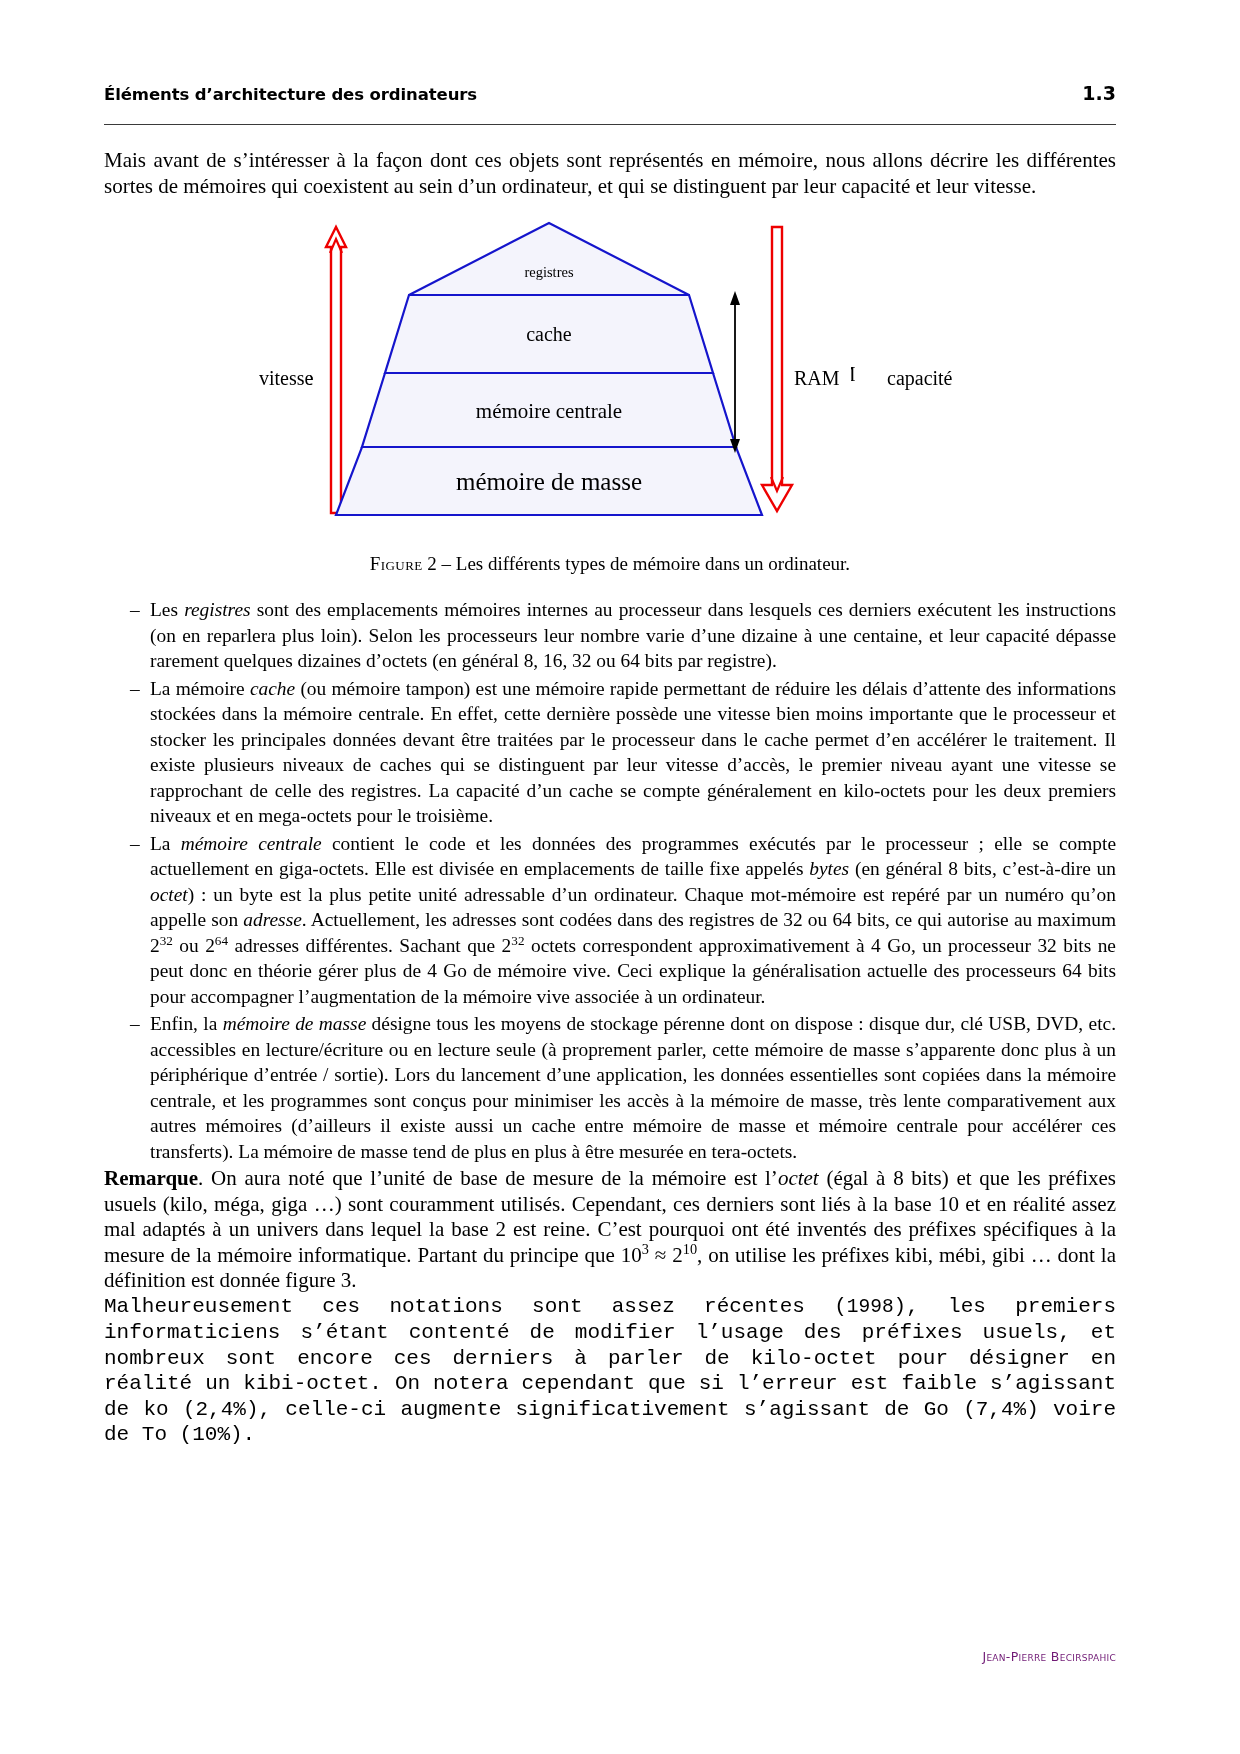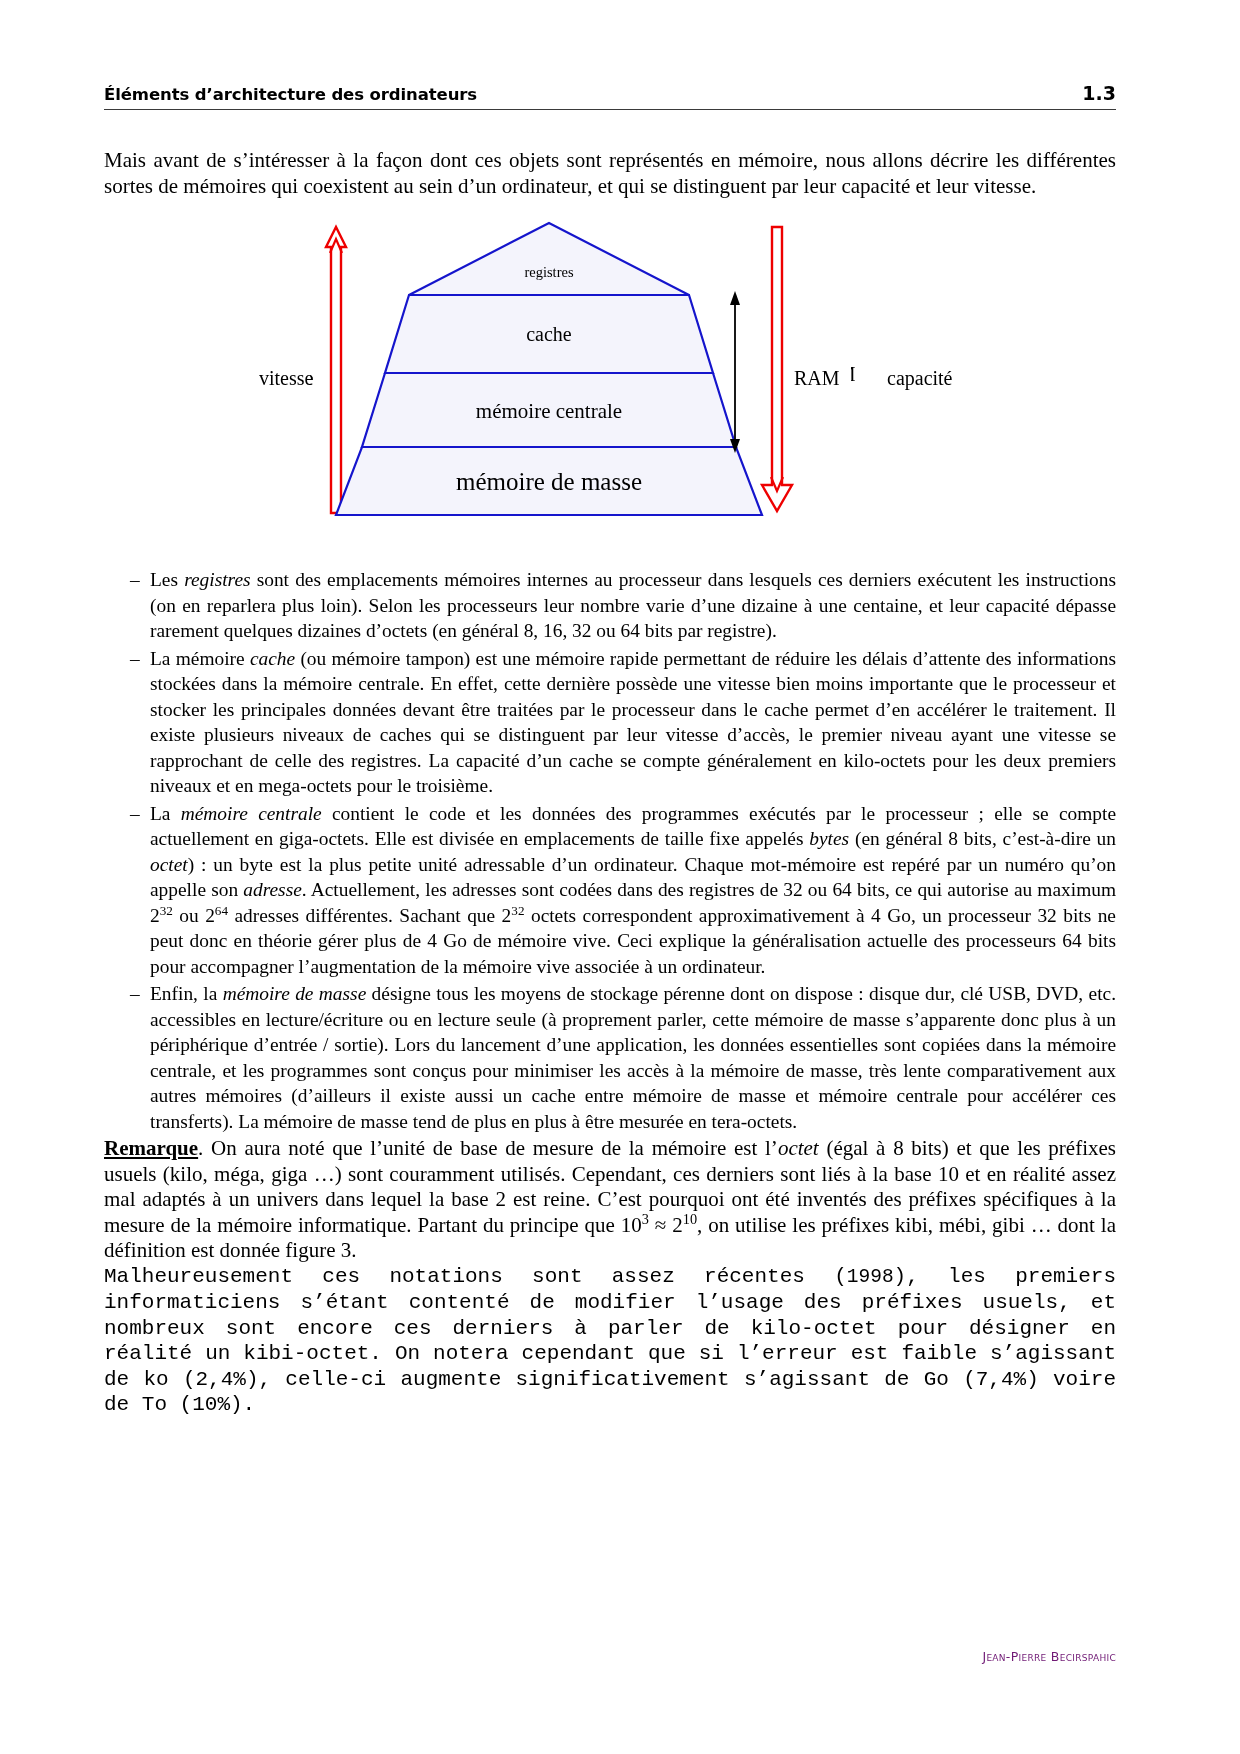--- a/index.html
+++ b/index.html
@@ -32,7 +32,7 @@
     display: flex;
     justify-content: space-between;
     align-items: baseline;
-    padding-bottom: 5px;
+    padding-bottom: 20px;
     border-bottom: 1.3px solid #3a3a3a;
   }
   .header-title {

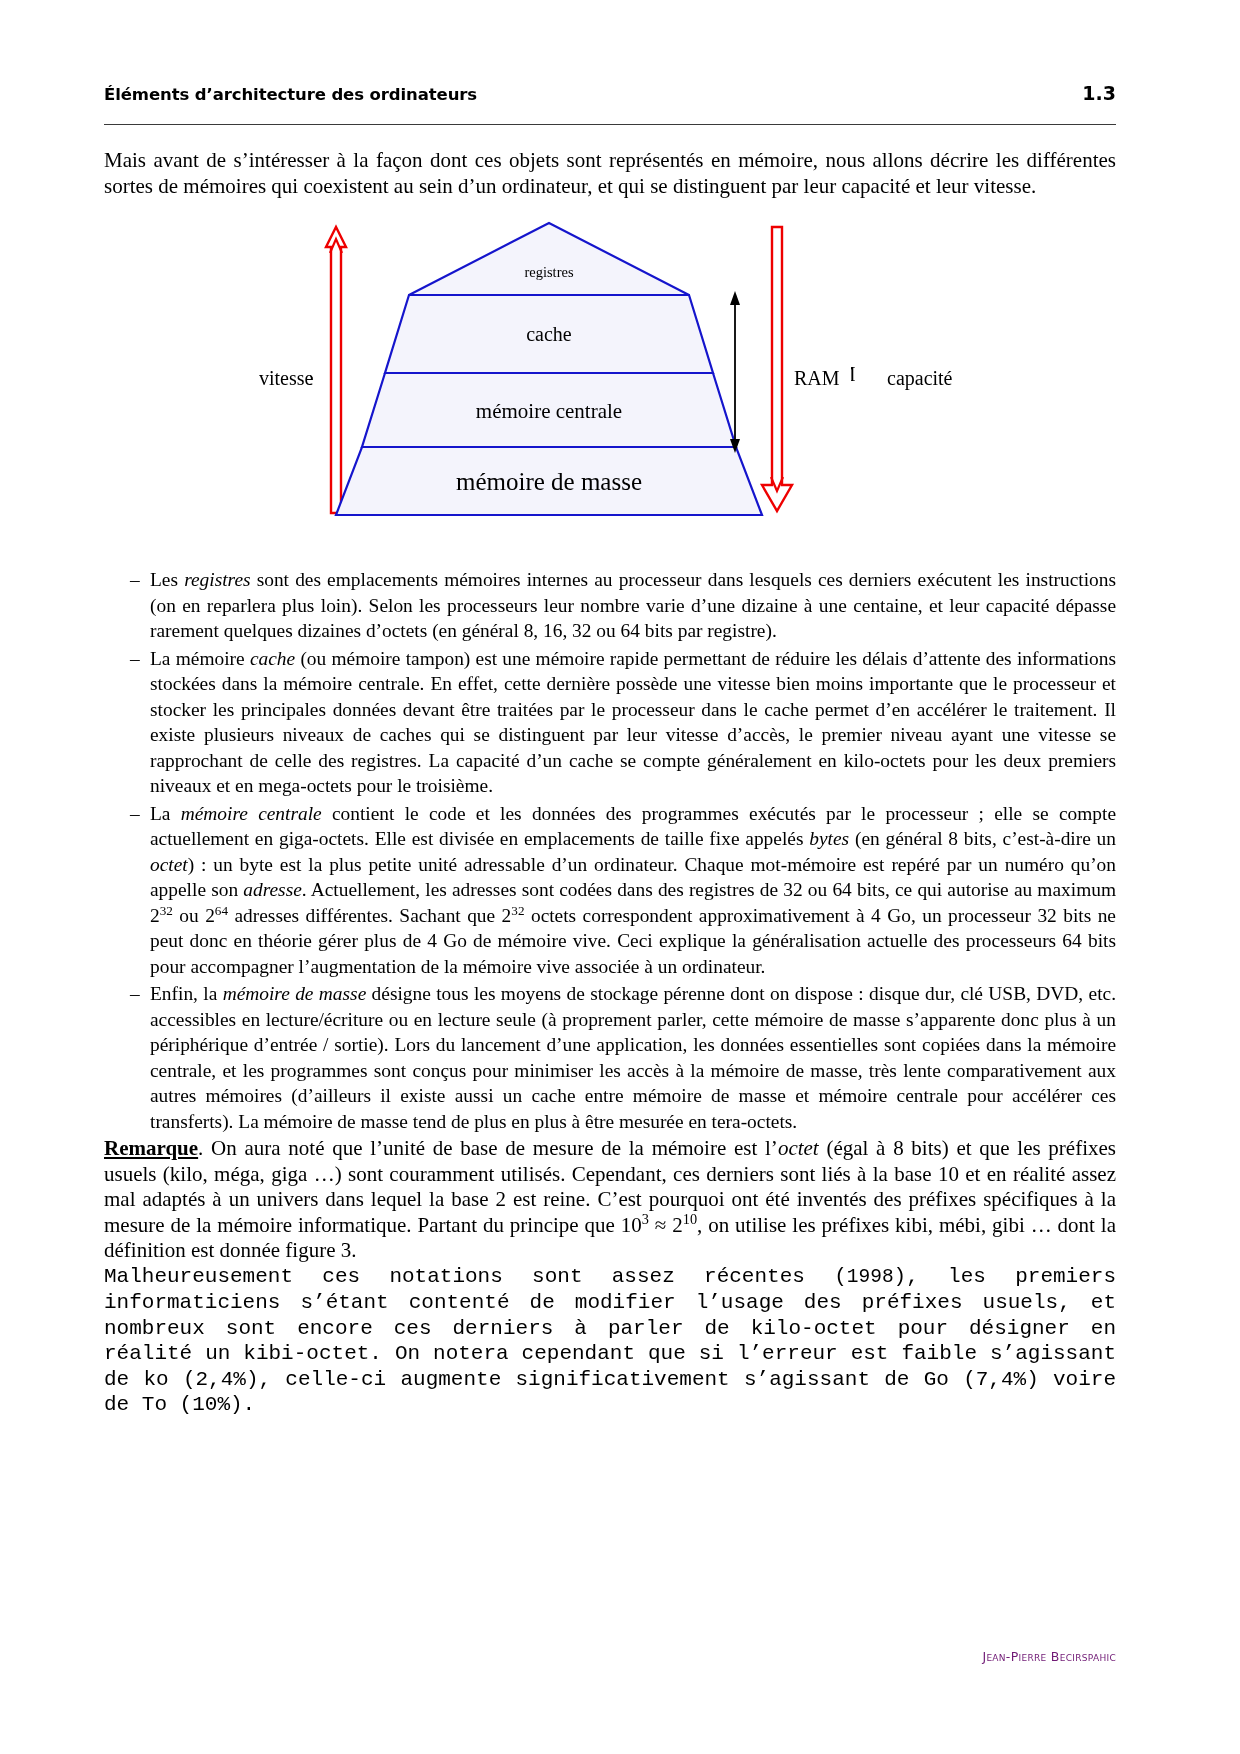--- a/index.html
+++ b/index.html
@@ -188,6 +188,12 @@
       <div style="position:absolute;left:690px;top:152px;font-size:20px;">RAM</div>
     </div>
 
+    <div class="caption">
+      <span class="smallcaps">Figure</span>
+      <span>2</span>
+      <span>–</span>
+      <span>Les différents types de mémoire dans un ordinateur.</span>
+    </div>
 
     <ul class="items">
       <li>

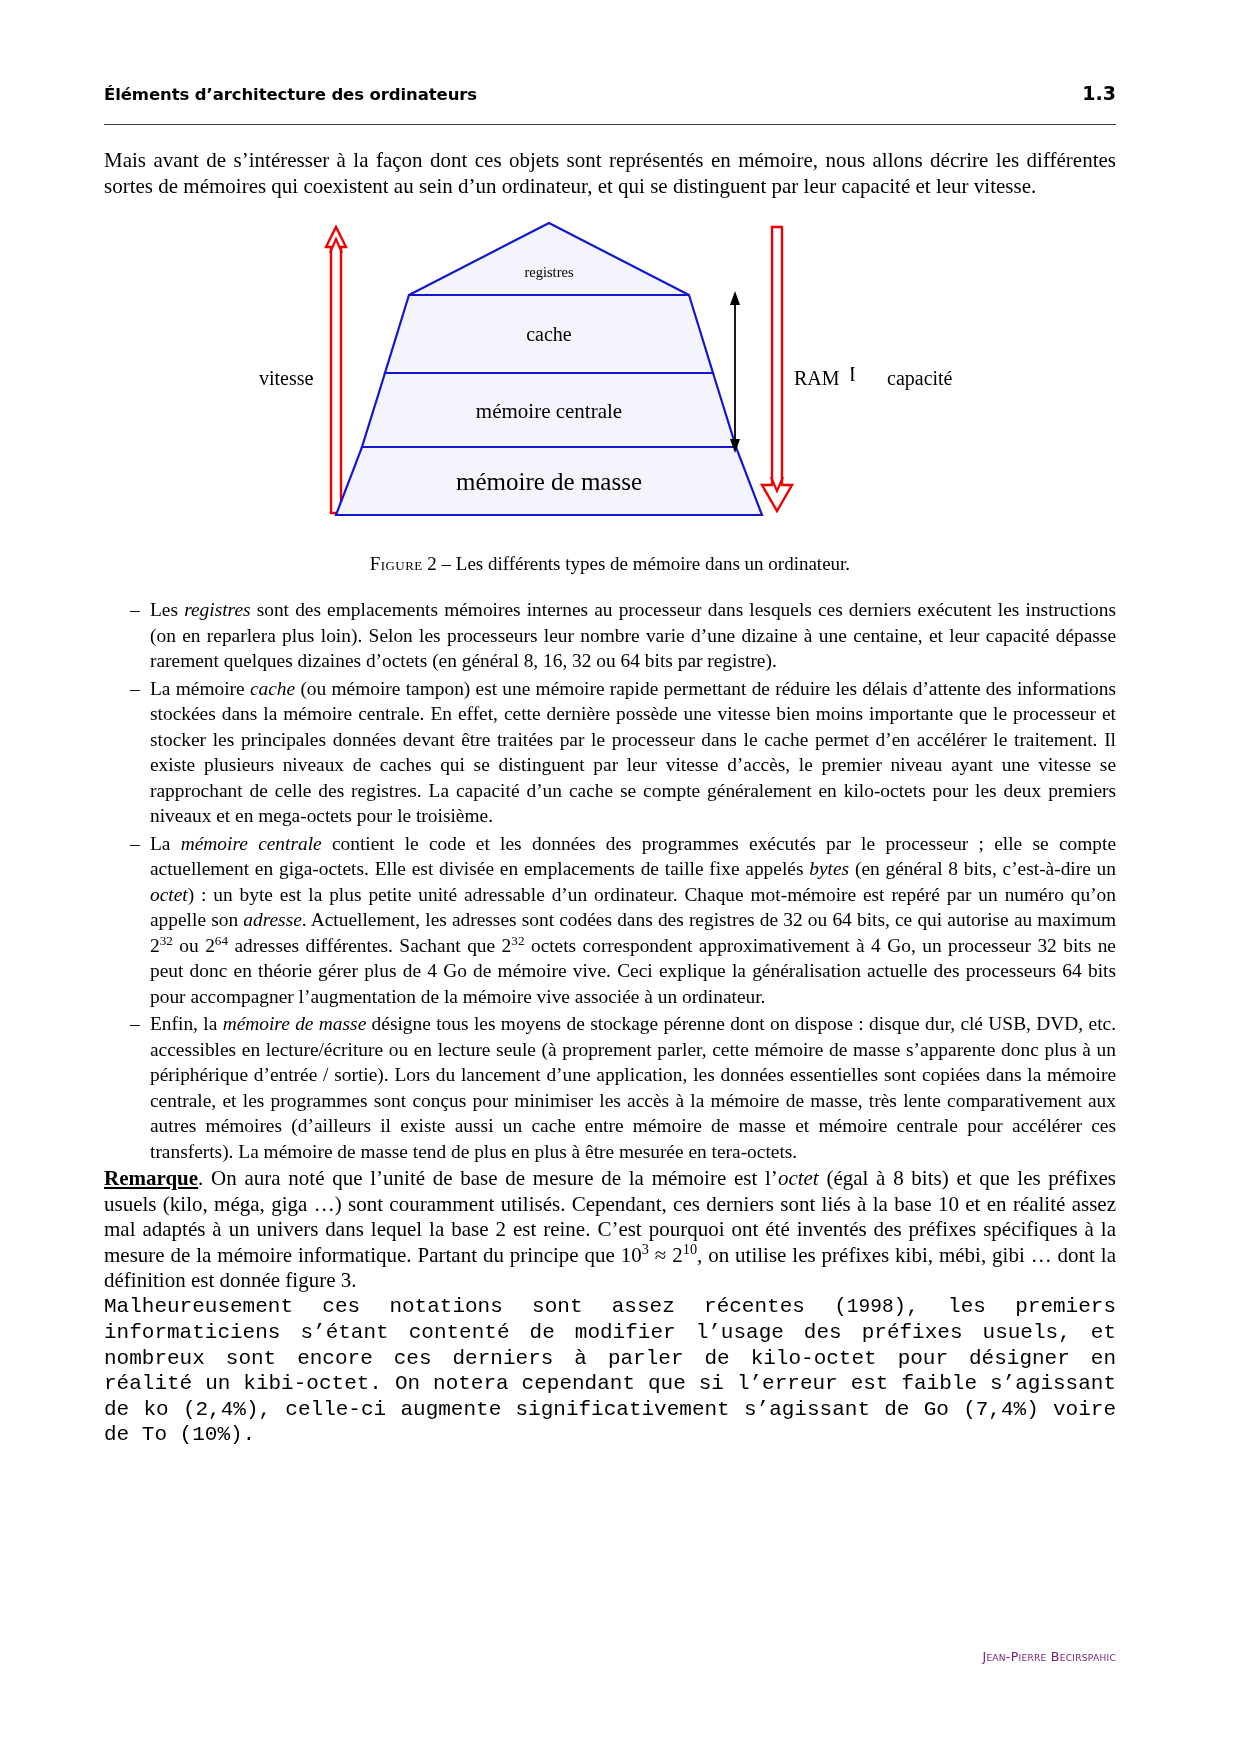--- a/index.html
+++ b/index.html
@@ -63,7 +63,7 @@
     hyphens: none;
   }
   .it { font-style: italic; }
-  .bf { font-weight: bold; text-decoration: underline; }
+  .bf { font-weight: bold; }
   sup {
     font-size: 0.68em;
     vertical-align: super;

